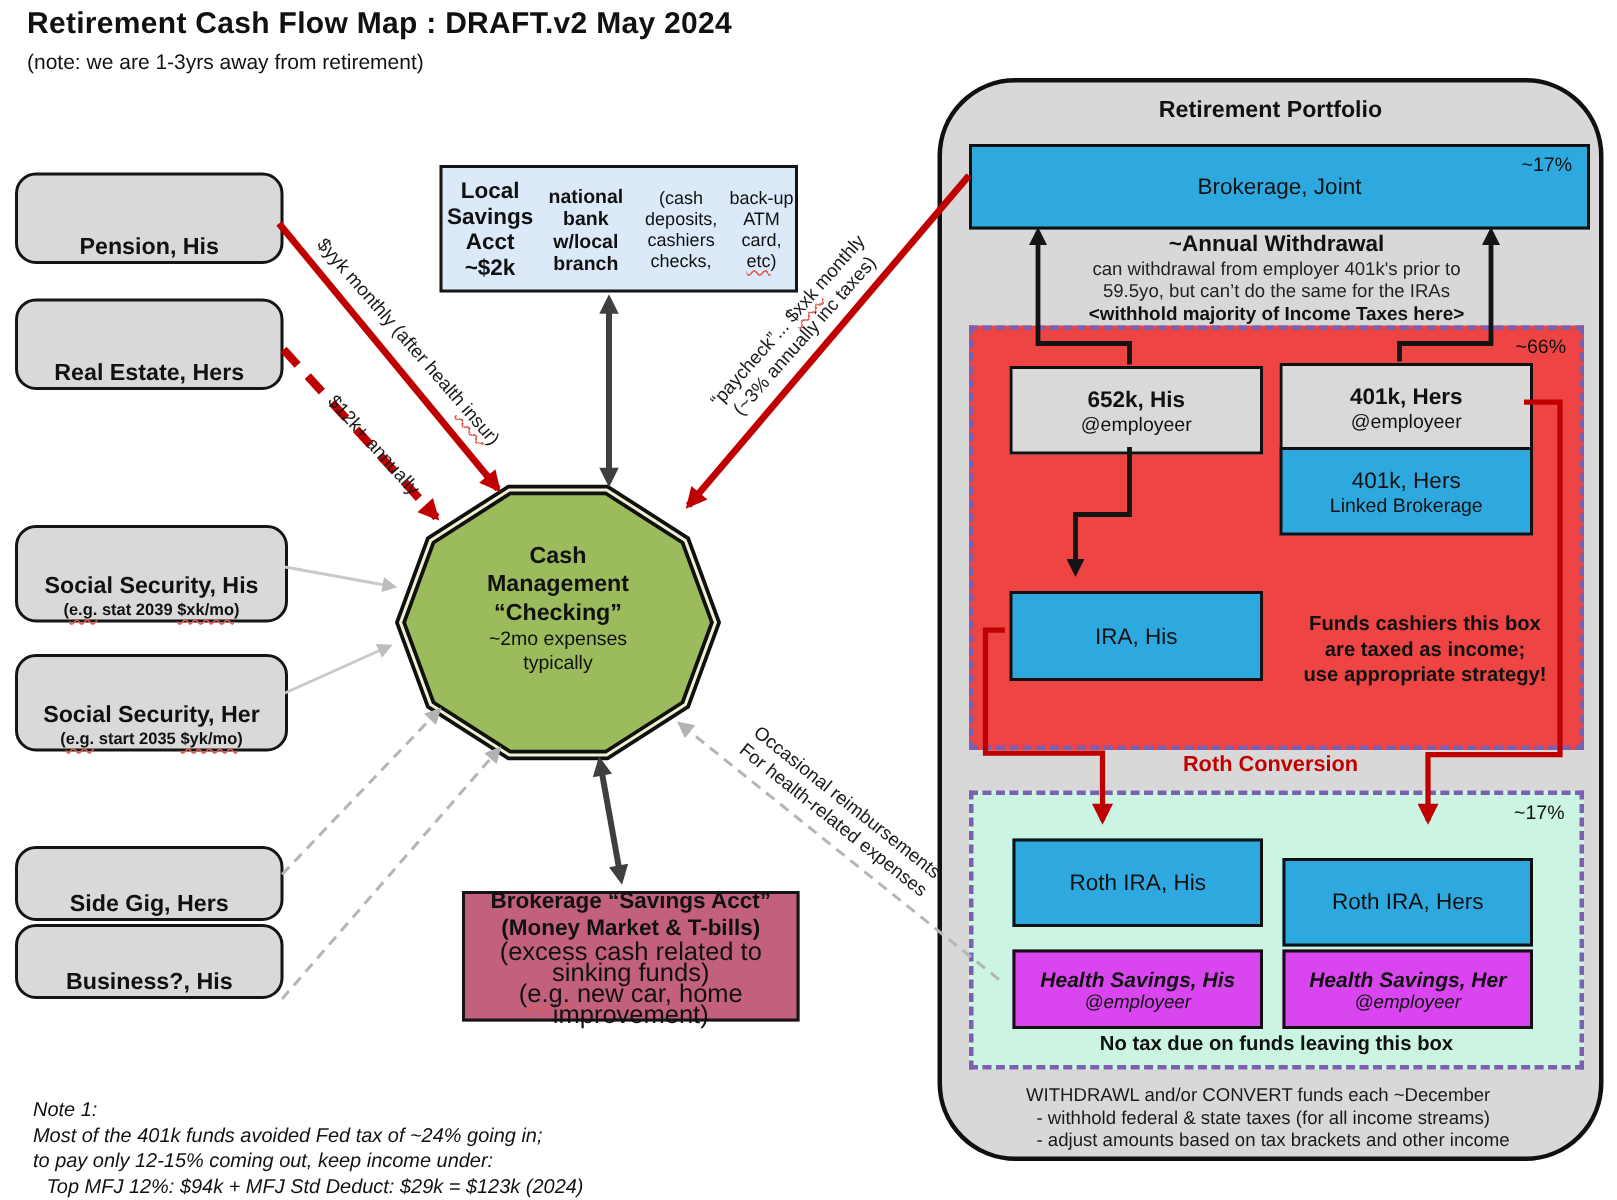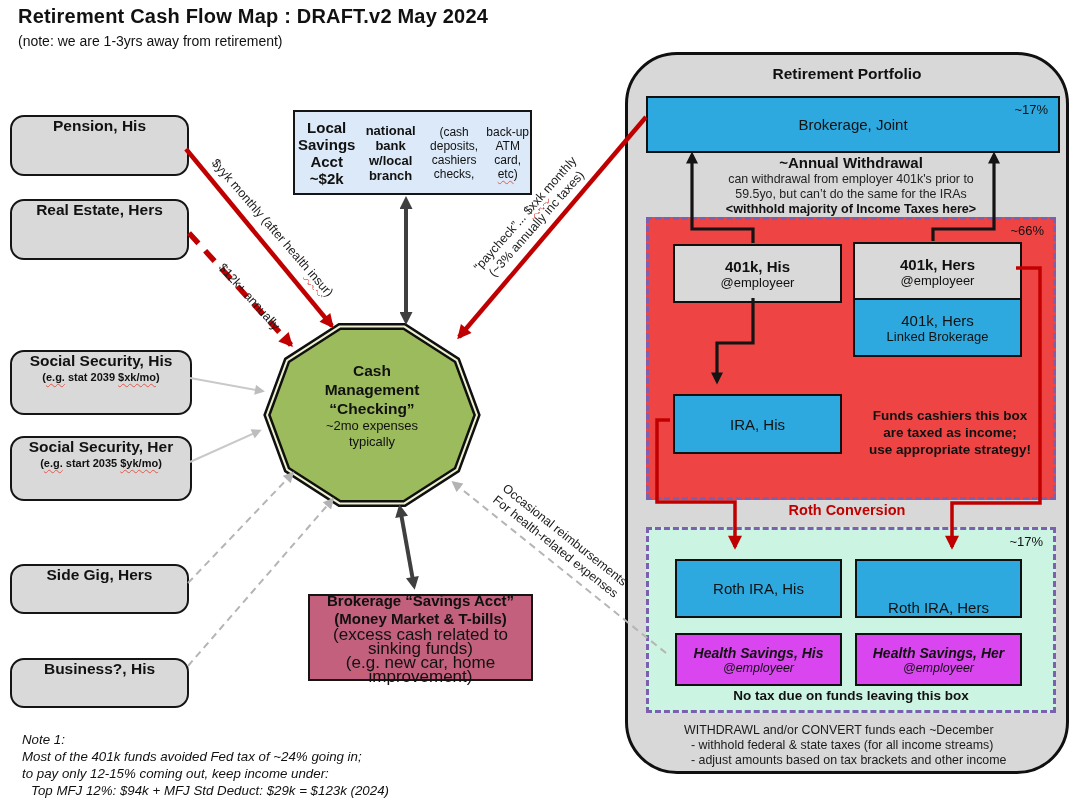--- a/index.html
+++ b/index.html
@@ -11,7 +11,7 @@
 
   
   .src { left:10px; width:175px; background:#D9D9D9; border:2px solid #151515; border-radius:14px;
-         display:flex; flex-direction:column; align-items:center; justify-content:flex-start; text-align:center; }
+         display:flex; flex-direction:column; align-items:center; justify-content:flex-end; text-align:center; }
   .src .t { font-weight:bold; font-size:15.5px; }
   .src .s { font-weight:bold; font-size:11px; margin-top:1px; }
 

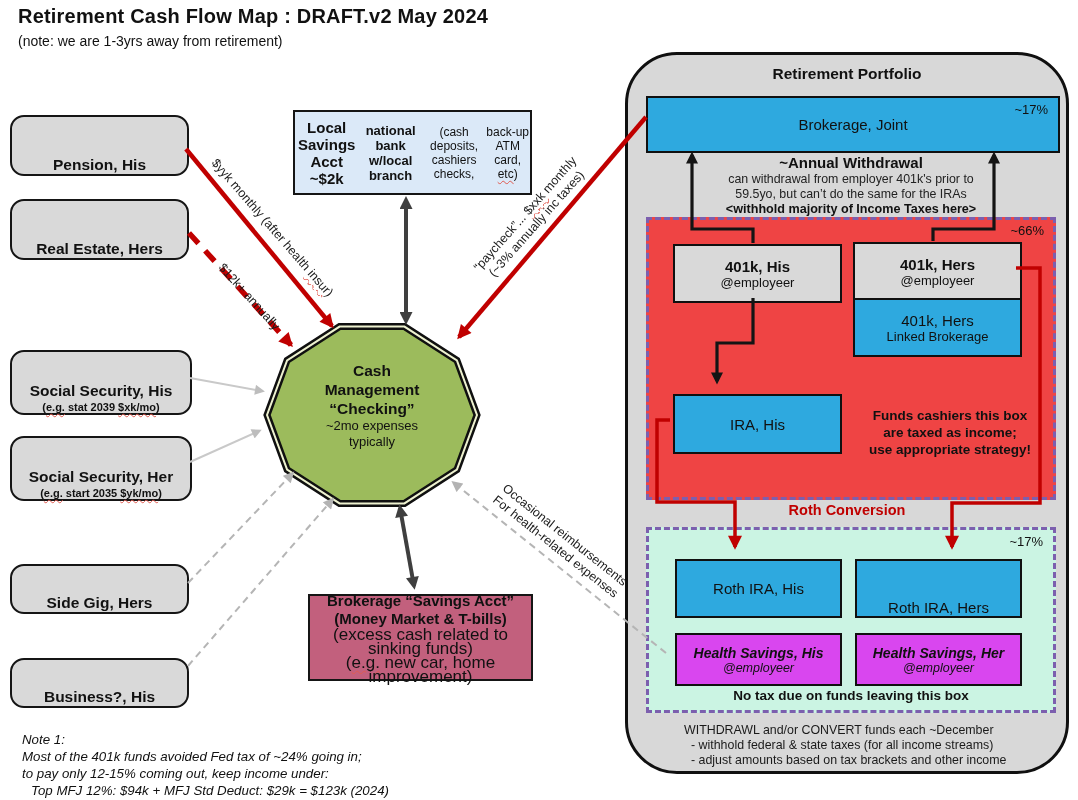--- a/index.html
+++ b/index.html
@@ -159,7 +159,7 @@
     <div class="abs pbox">
       <div class="pct-corner">~66%</div>
       <div class="abs graybox" style="left:24px;top:24px;width:165px;height:55px;">
-        <div class="t">401k, His</div>
+        <div class="t">652k, His</div>
         <div class="s">@employeer</div>
       </div>
       <div class="abs graybox" style="left:204px;top:22px;width:165px;height:56px;">

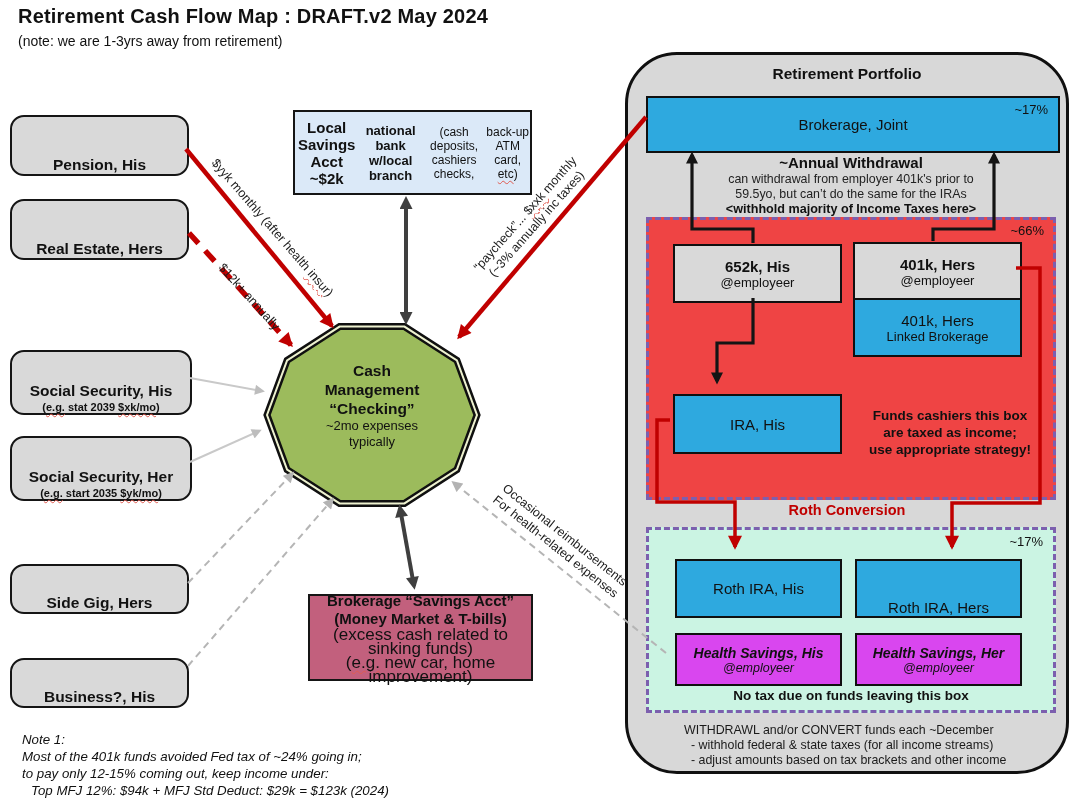--- a/index.html
+++ b/index.html
@@ -187,7 +187,7 @@
       <div class="abs bluebox" style="left:26px;top:29px;width:163px;height:55px;">
         <div class="t">Roth IRA, His</div>
       </div>
-      <div class="abs bluebox" style="left:206px;top:29px;width:163px;height:55px;justify-content:flex-end;">
+      <div class="abs bluebox" style="left:206px;top:42px;width:163px;height:55px;">
         <div class="t">Roth IRA, Hers</div>
       </div>
       <div class="abs whitebox" style="left:26px;top:103px;width:163px;height:49px;">

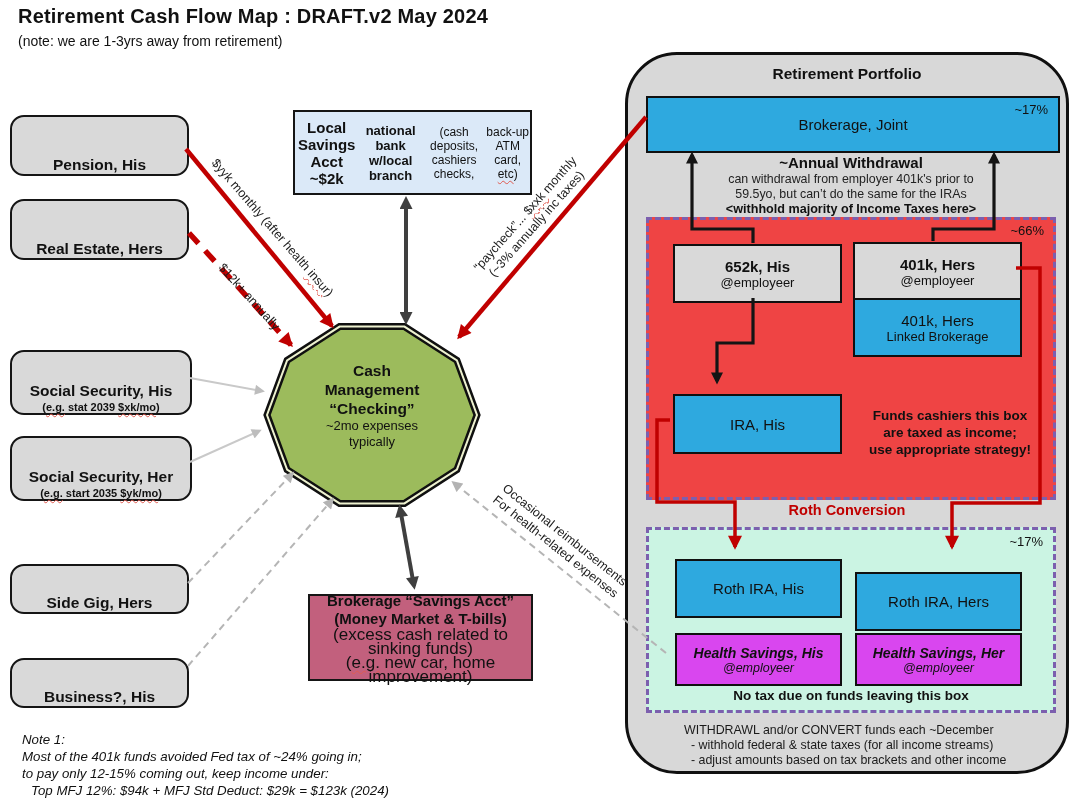--- a/index.html
+++ b/index.html
@@ -104,7 +104,7 @@
   <div class="abs src" style="top:564px;height:46px;">
     <div class="t">Side Gig, Hers</div>
   </div>
-  <div class="abs src" style="top:658px;height:46px;">
+  <div class="abs src" style="top:616px;height:46px;">
     <div class="t">Business?, His</div>
   </div>
 

